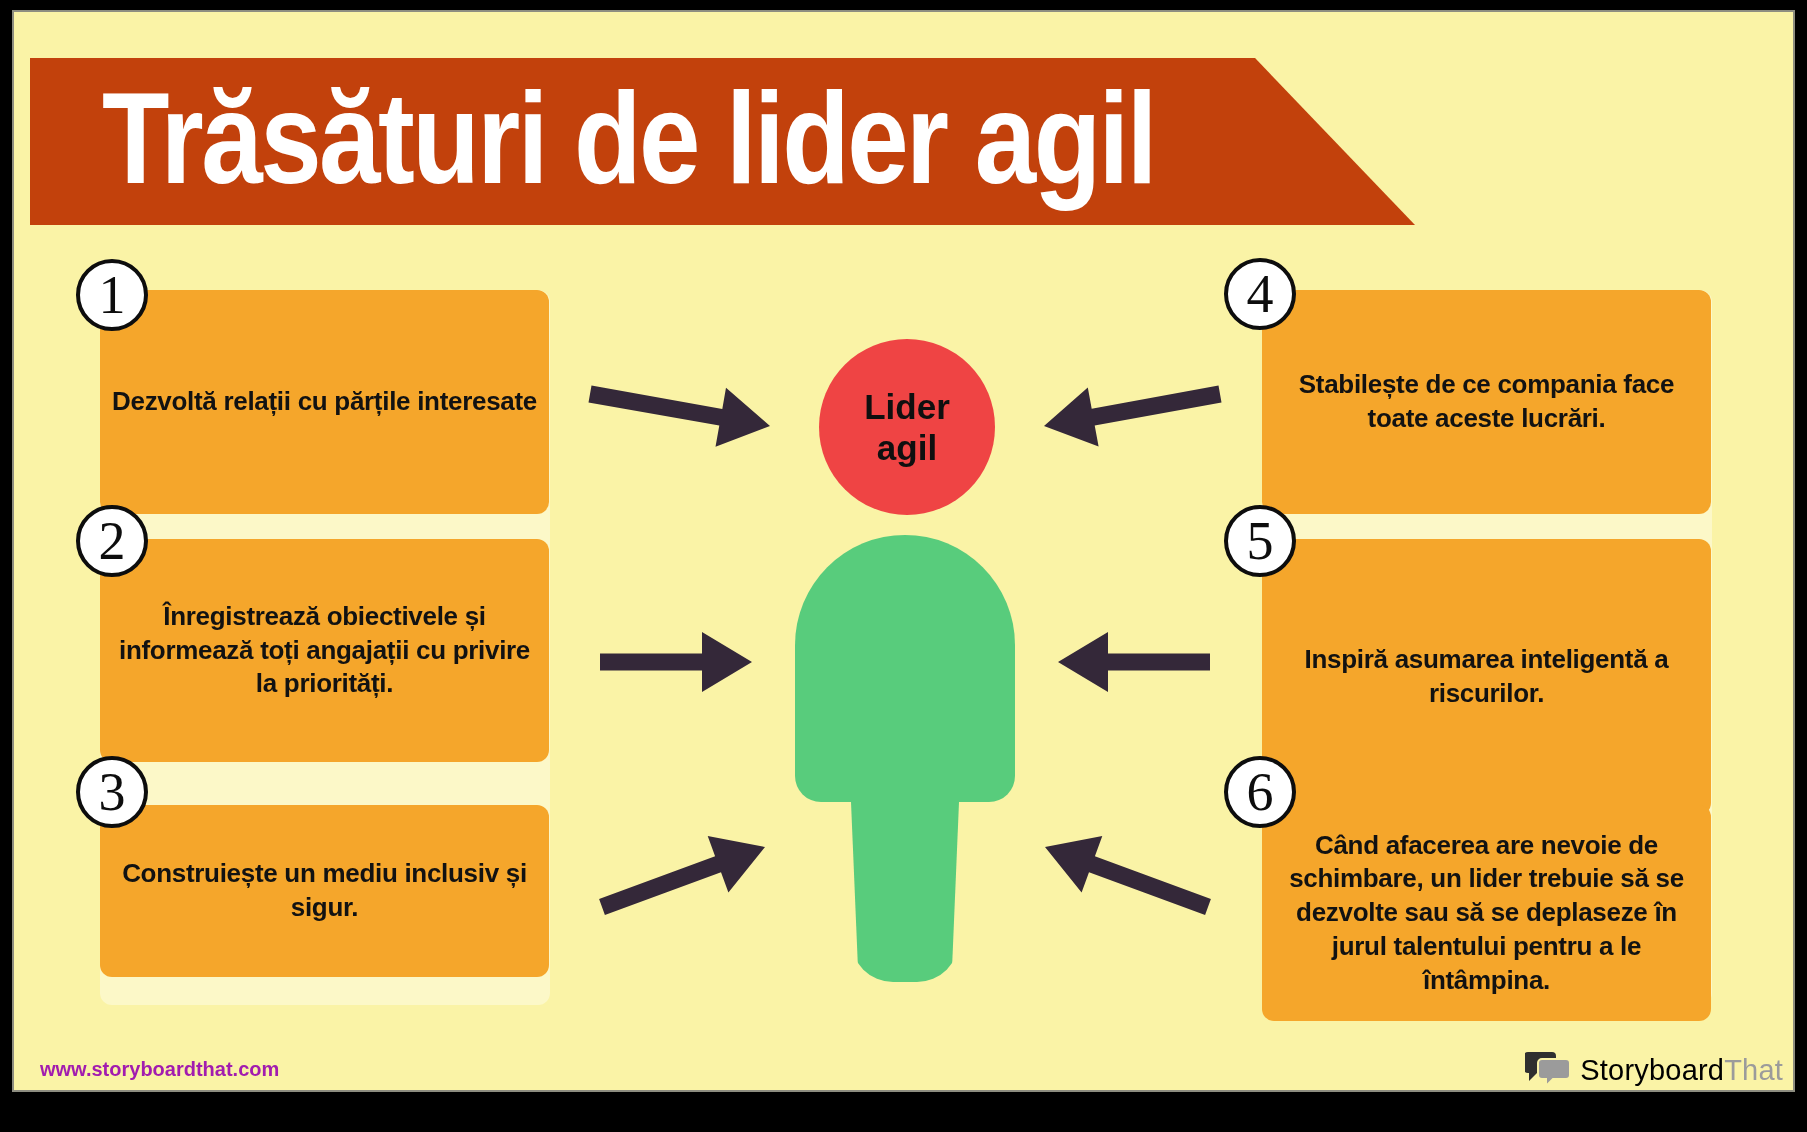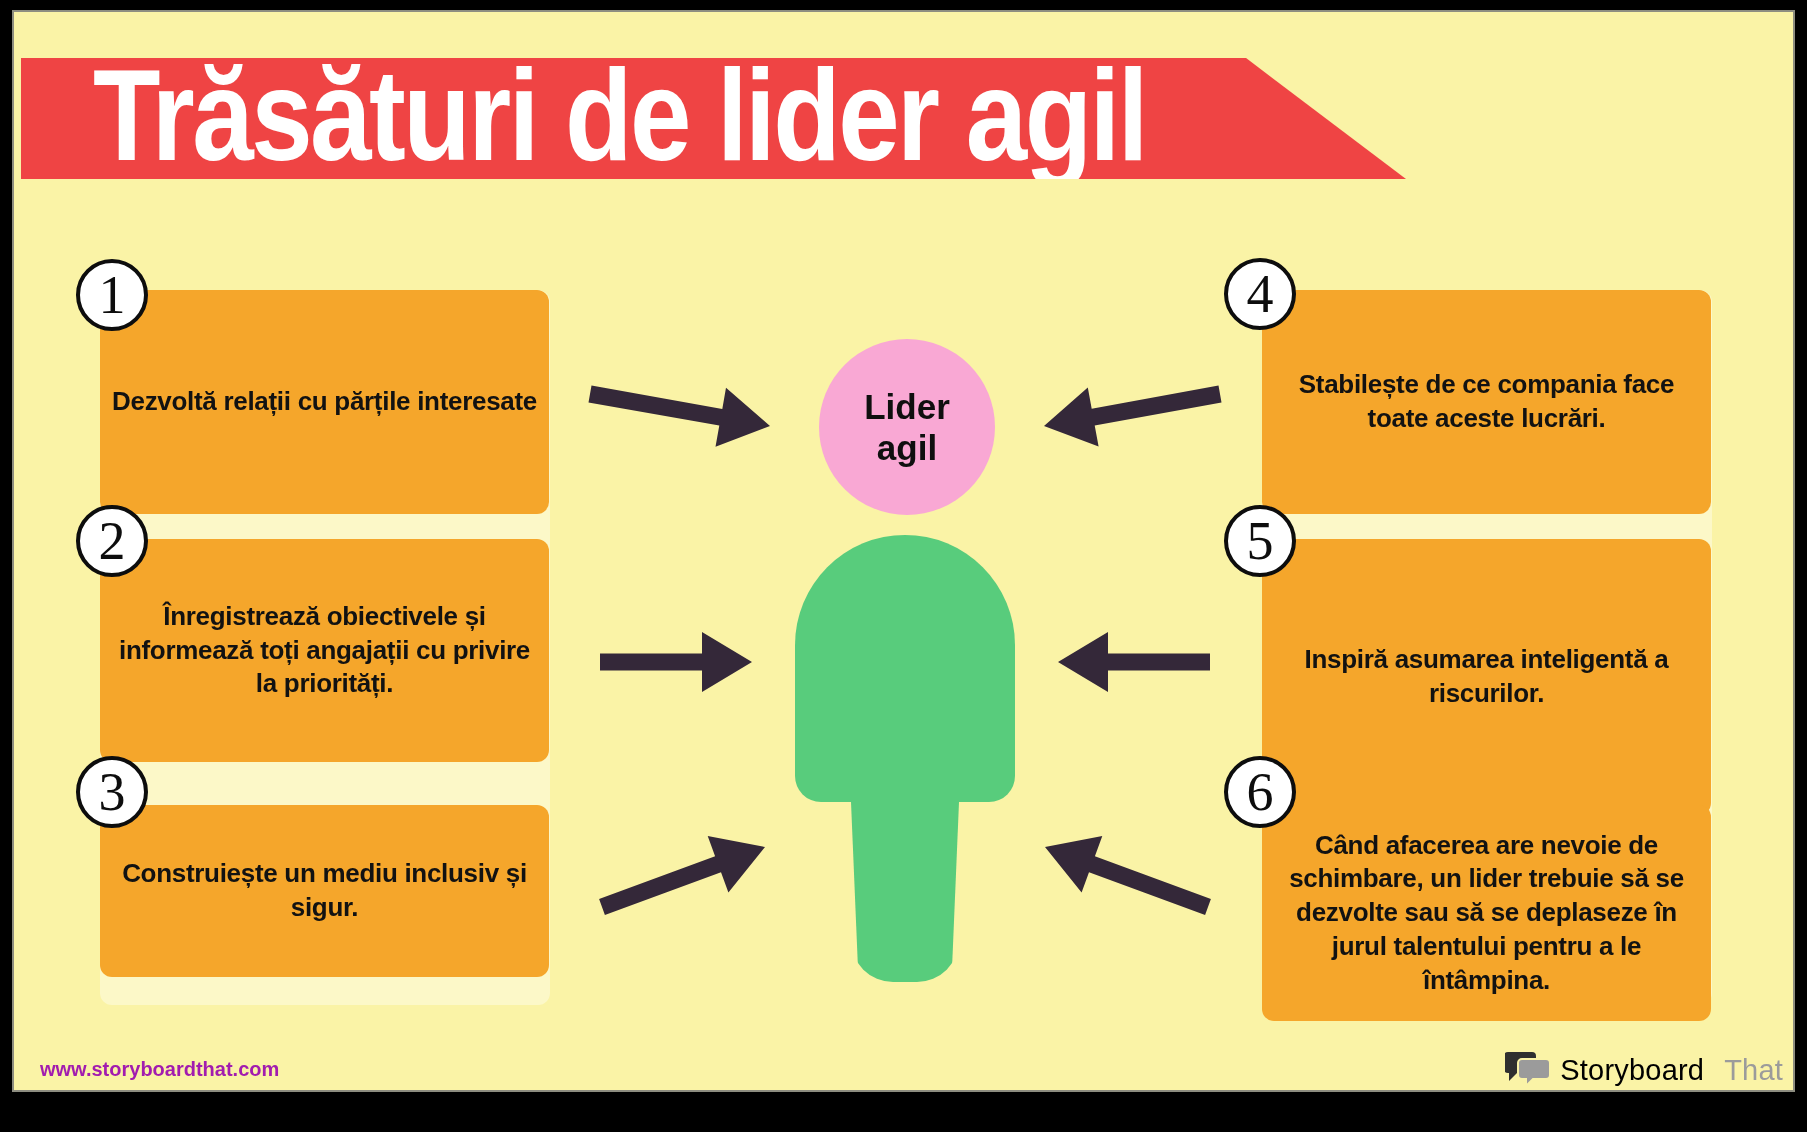--- a/index.html
+++ b/index.html
@@ -20,8 +20,8 @@
   }
   
   .banner{
-    position:absolute;left:7px;top:46px;width:1385px;height:121px;
-    background:#ef4444;
+    position:absolute;left:16px;top:46px;width:1385px;height:167px;
+    background:#c2410c;
     clip-path:polygon(0 0, 88.45% 0, 100% 100%, 0 100%);
     display:flex;align-items:center;
   }

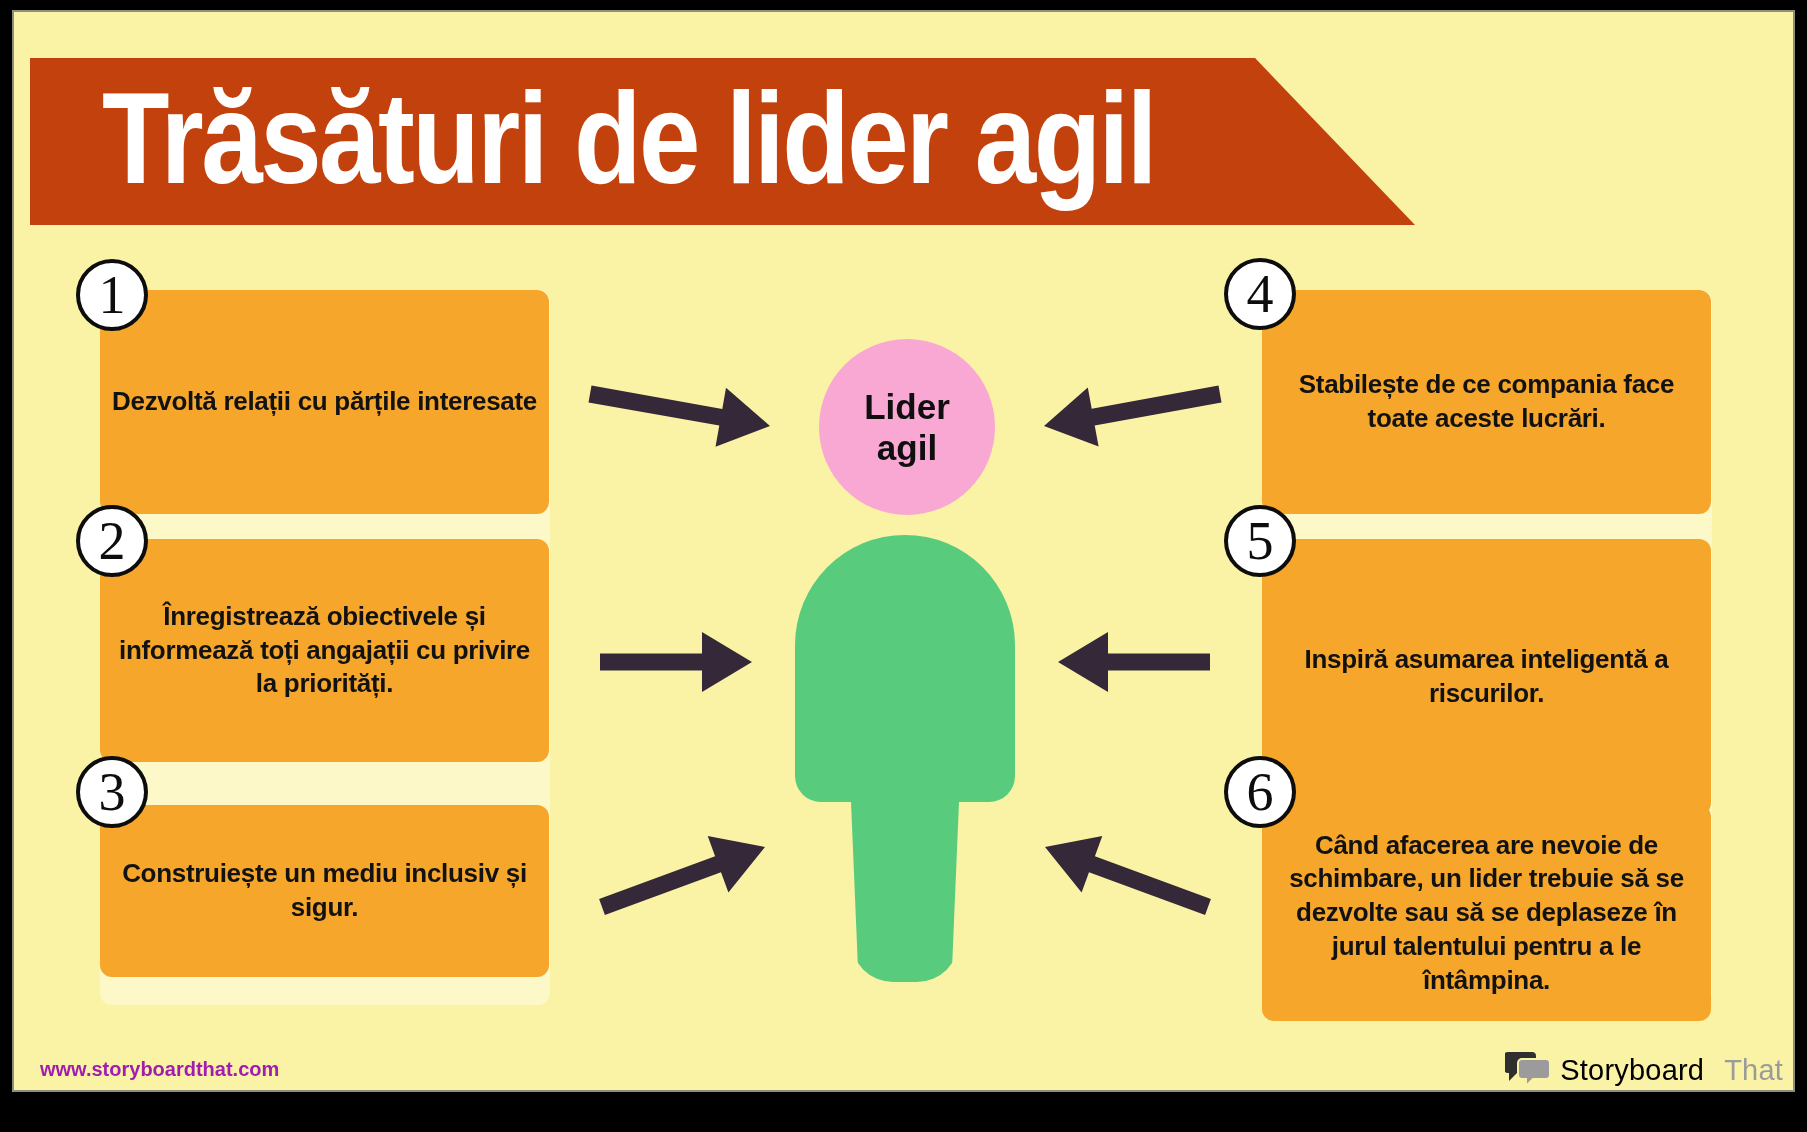--- a/index.html
+++ b/index.html
@@ -90,7 +90,7 @@
   
   .head{
     position:absolute;left:805px;top:327px;width:176px;height:176px;
-    background:#f9a8d4;border-radius:50%;
+    background:#ef4444;border-radius:50%;
     display:flex;align-items:center;justify-content:center;
     text-align:center;
   }

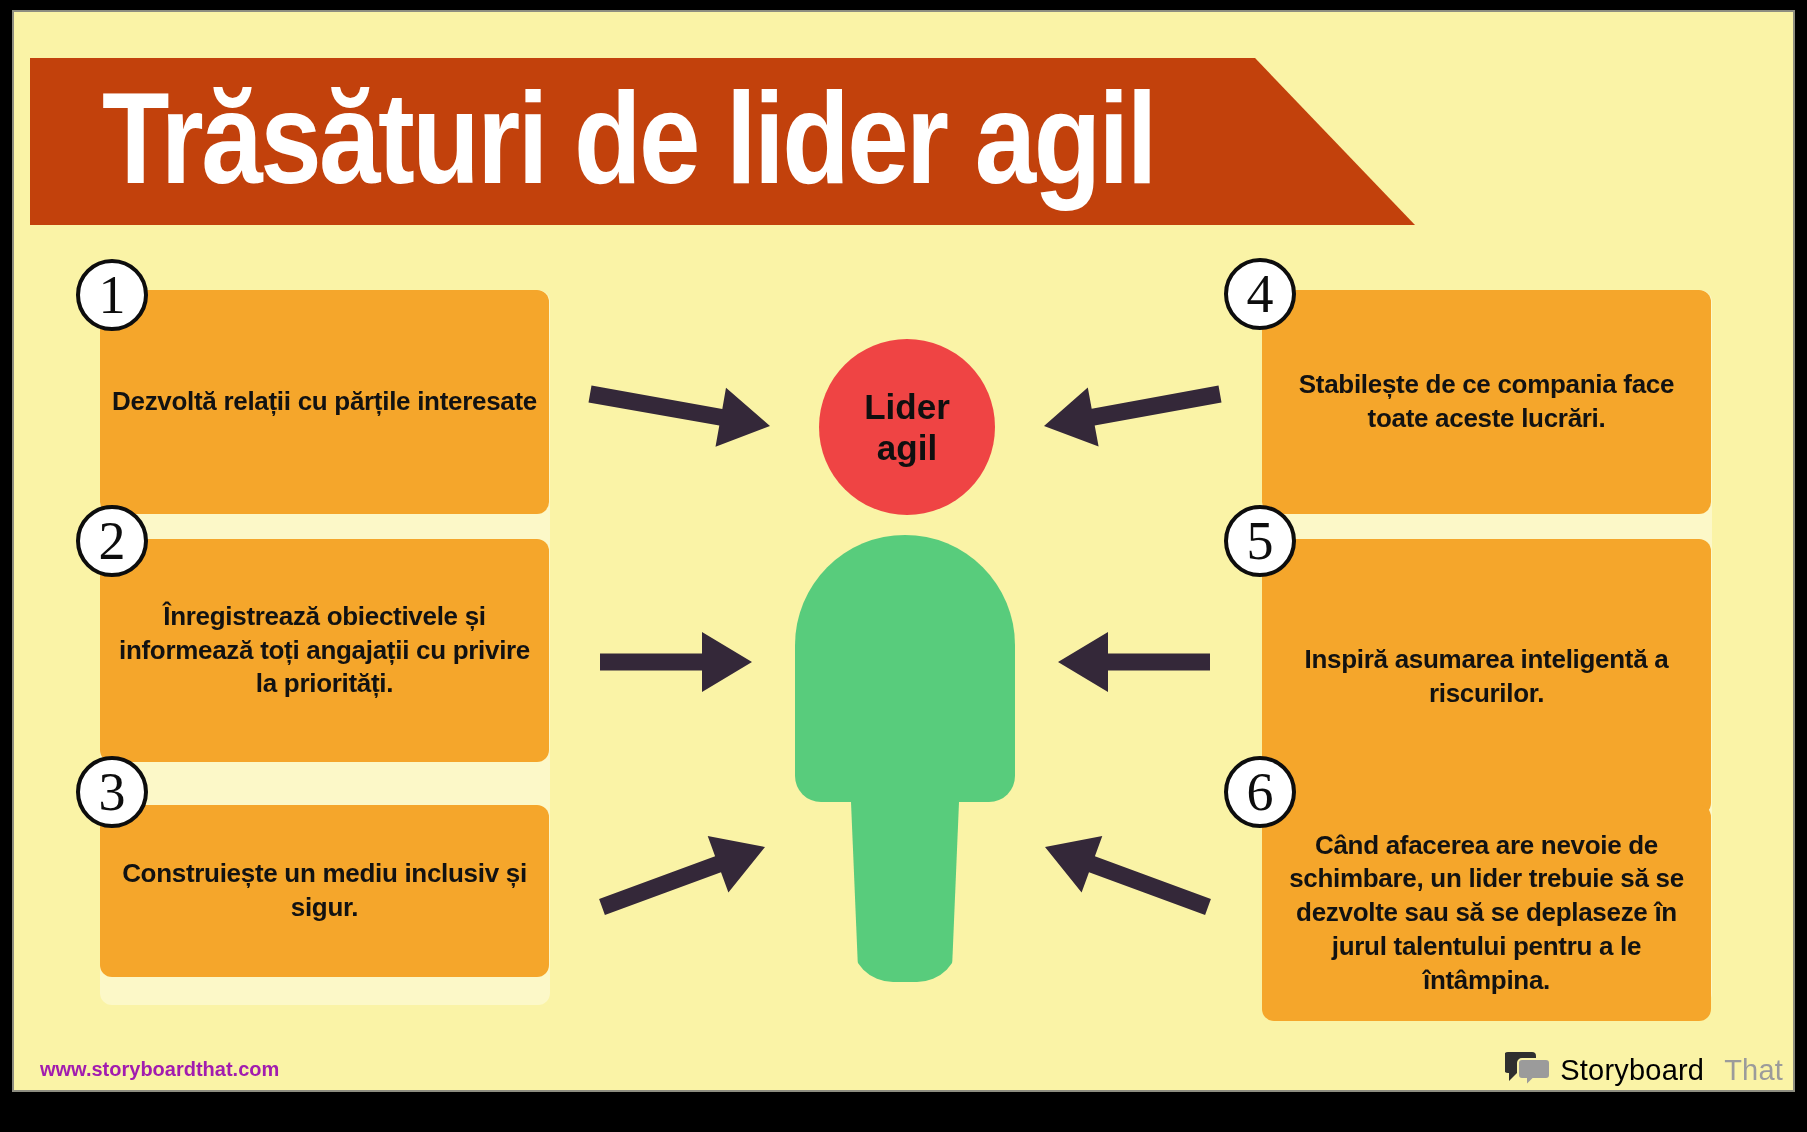--- a/index.html
+++ b/index.html
@@ -121,7 +121,7 @@
   }
   .logo-text{font-size:29px;letter-spacing:0.2px;}
   .lt1{color:#000000;}
-  .lt2{color:#9b9b9b;margin-left:20px;}
+  .lt2{color:#9b9b9b;}
 </style>
 </head>
 <body>

